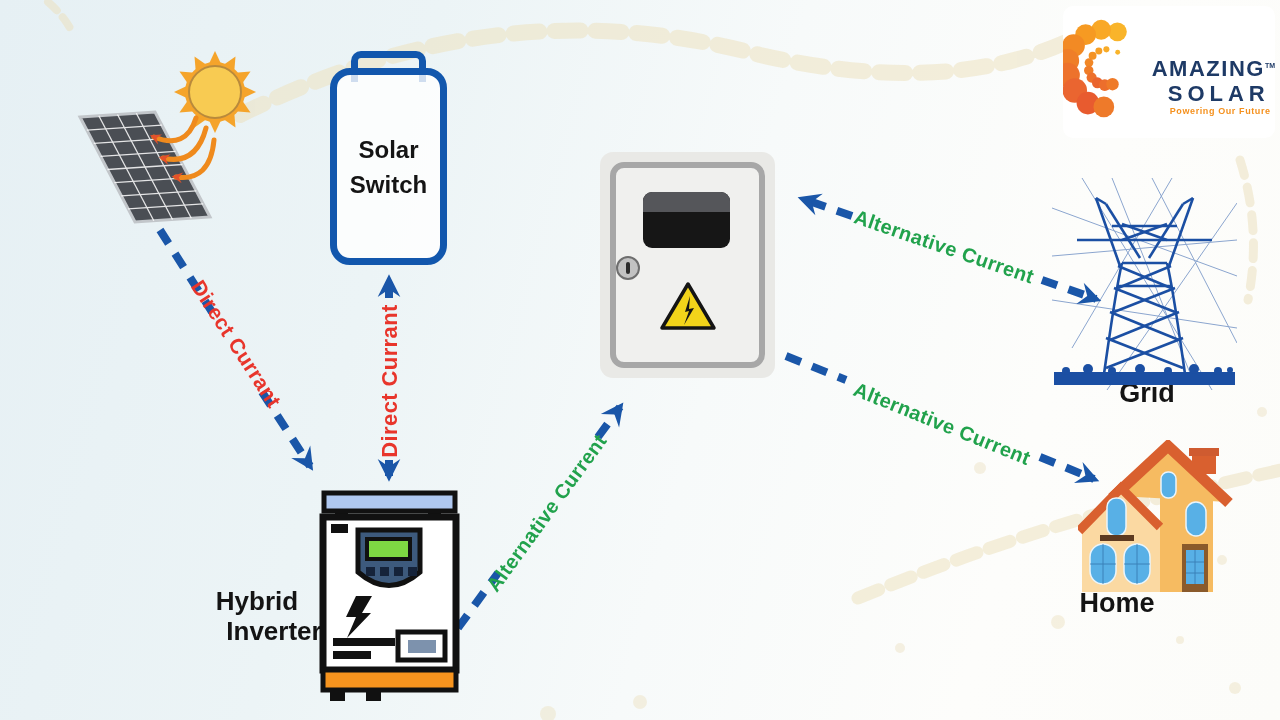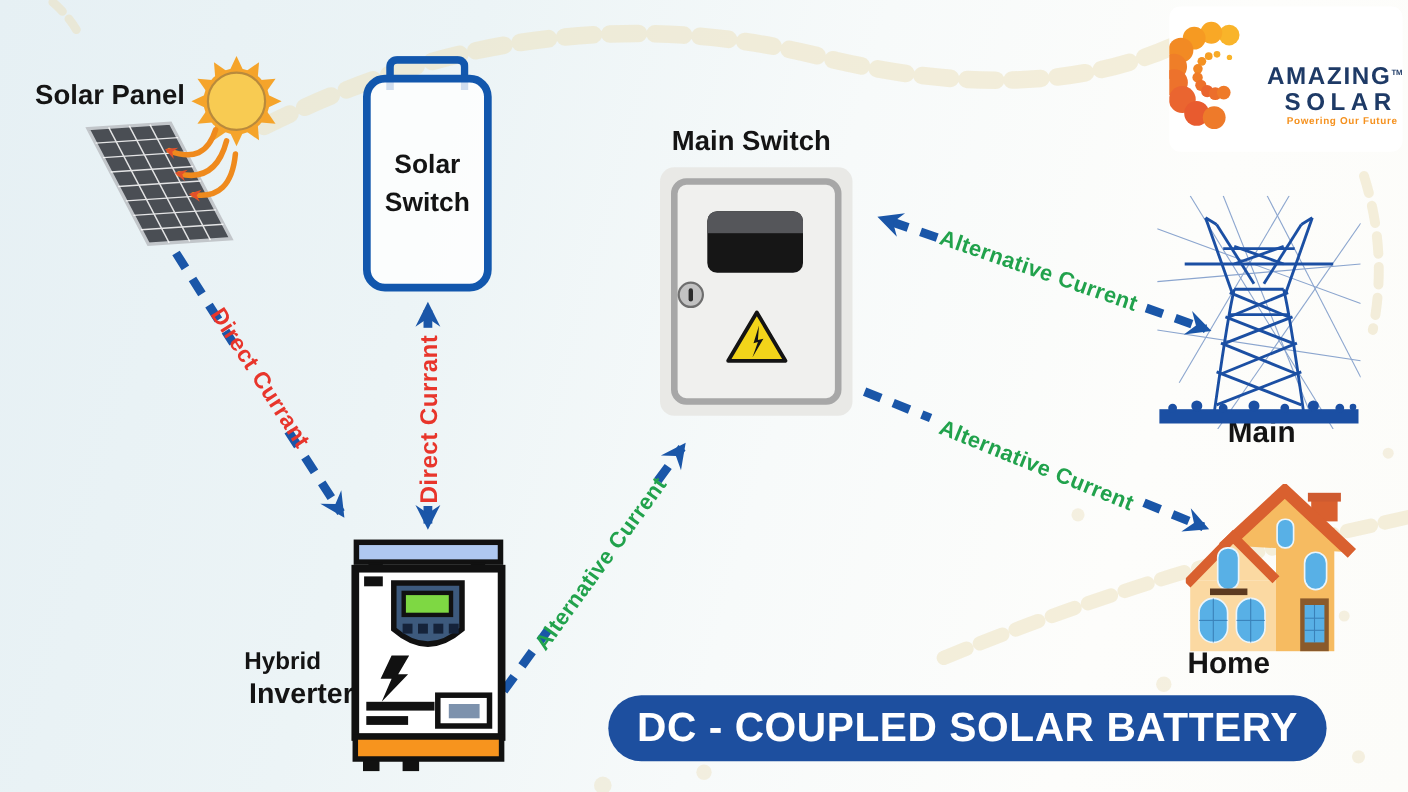--- a/index.html
+++ b/index.html
@@ -87,7 +87,6 @@
     </g>
   </svg>
 
-  <div class="node-label" style="left:100px;top:87px;font-size:25px;">Solar Panel</div>
   <svg class="abs" style="left:20px;top:40px" width="260" height="200" viewBox="0 0 260 200">
 
     <g transform="translate(195,52)">

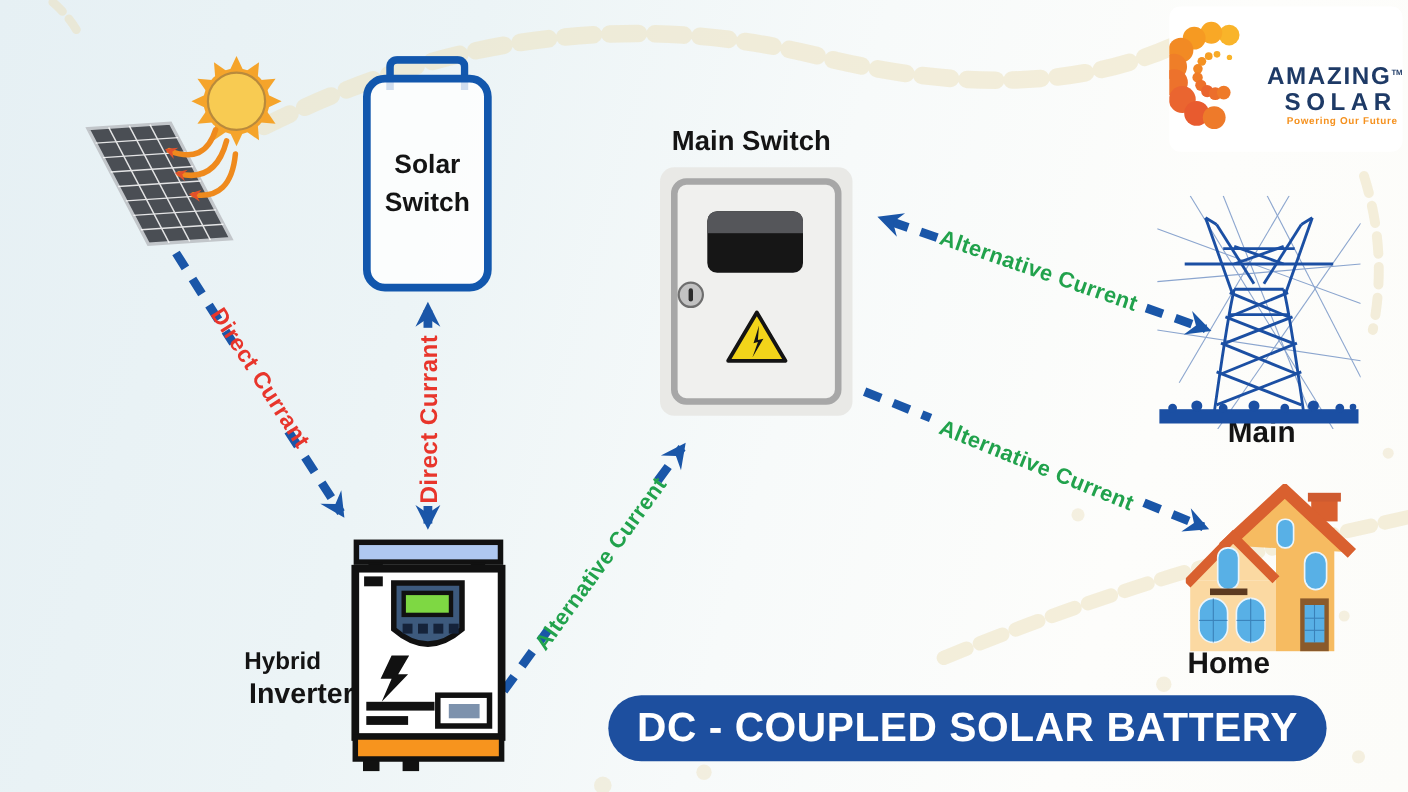--- a/index.html
+++ b/index.html
@@ -141,7 +141,6 @@
     </div>
   </div>
 
-  <div class="node-label" style="left:683px;top:129px;font-size:25px;">Main Switch</div>
   <div class="abs switch-box">
     <div class="switch-door"></div>
     <div class="switch-panel">

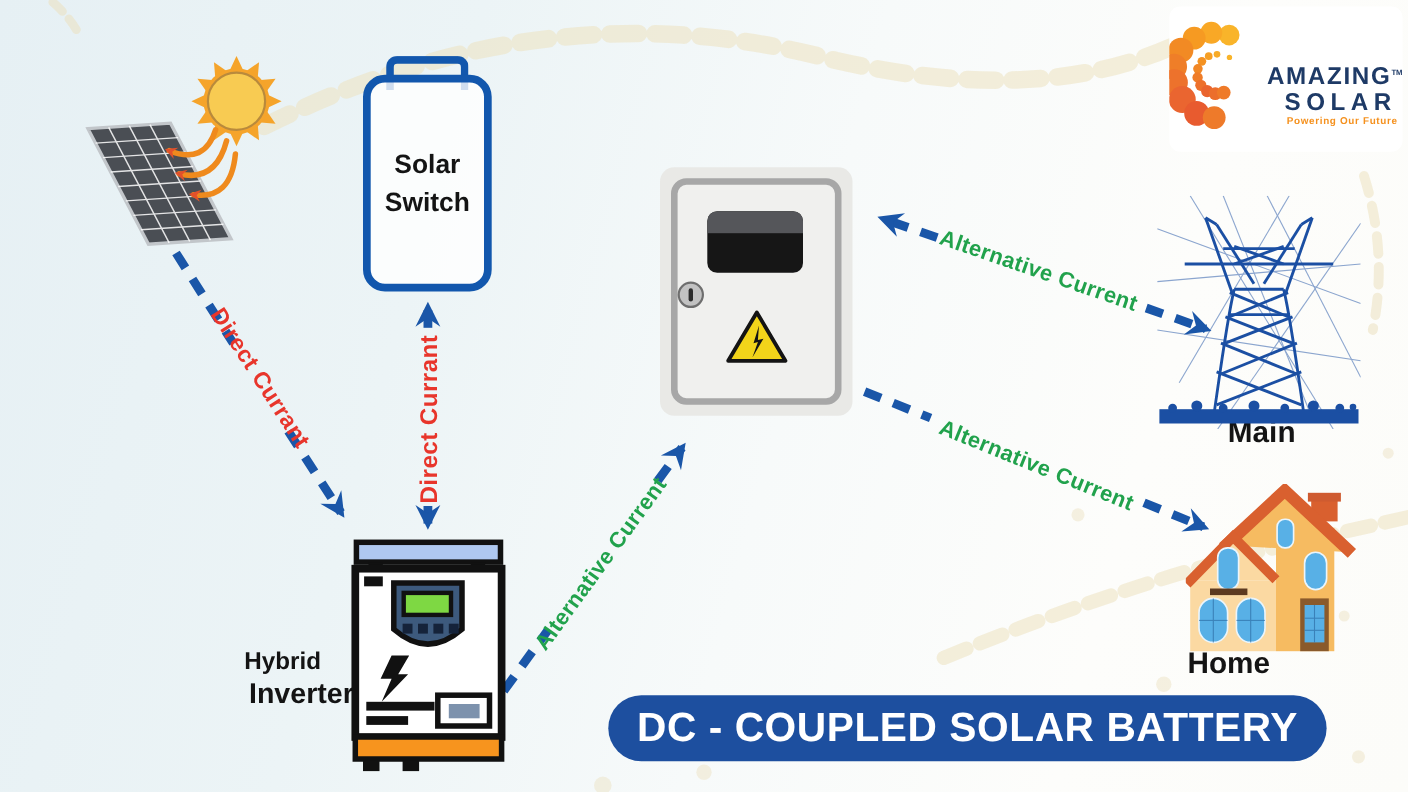--- a/index.html
+++ b/index.html
@@ -179,7 +179,7 @@
       <rect x="48" y="203" width="15" height="10" fill="#111"></rect>
   </svg>
 
-  <div class="node-label" style="left:1147px;top:393px;font-size:27px;">Main</div>
+  <div class="node-label" style="left:1147px;top:393px;font-size:27px;">Grid</div>
   <svg class="abs" style="left:1052px;top:178px" width="185" height="212" viewBox="0 0 185 212">
     <g stroke="#1b4fa3" stroke-width="1" opacity="0.5" fill="none">
       <line x1="0" y1="30" x2="185" y2="98"></line>

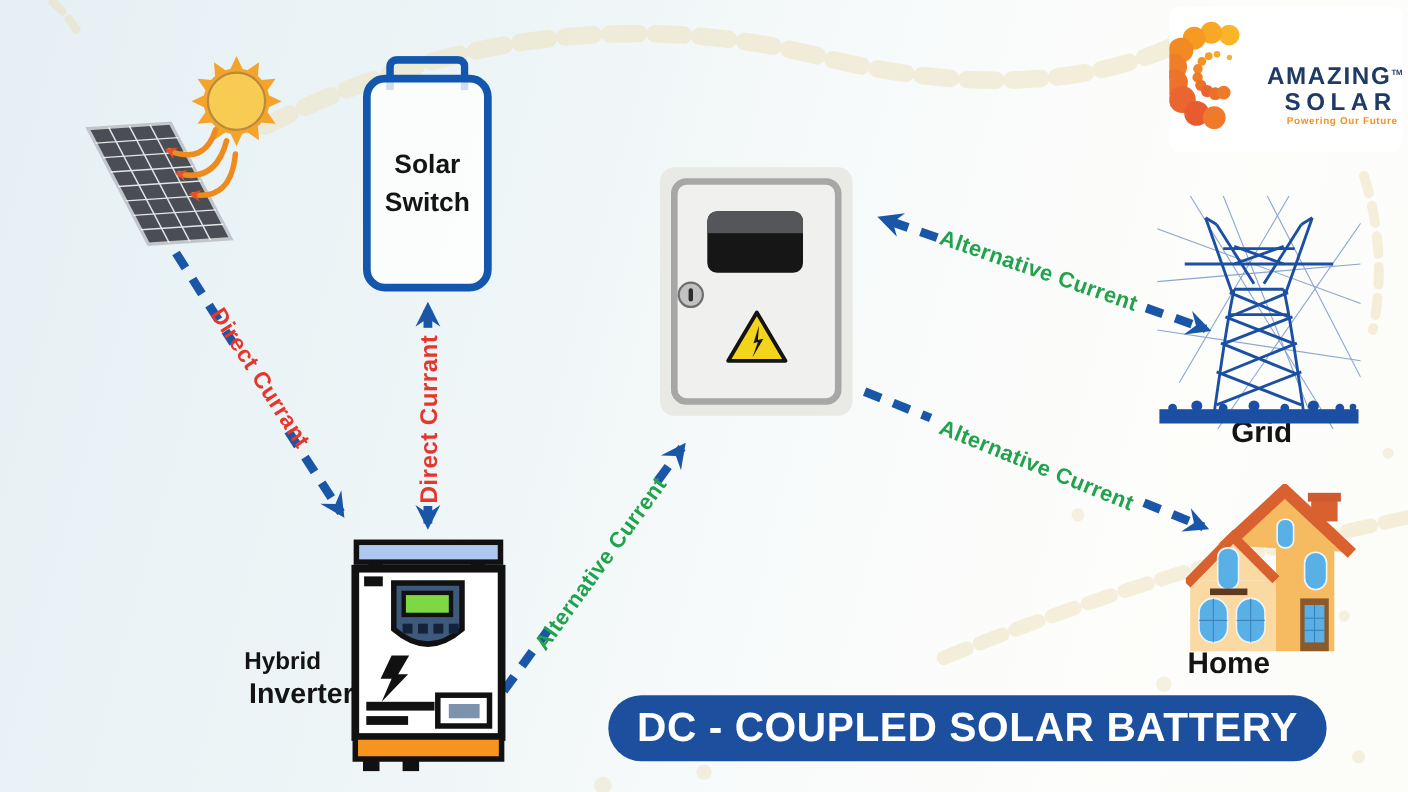--- a/index.html
+++ b/index.html
@@ -153,7 +153,7 @@
     </svg>
   </div>
 
-  <div class="node-label" style="left:257px;top:601px;font-size:22px;">Hybrid</div>
+  <div class="node-label" style="left:257px;top:601px;font-size:26px;">Hybrid</div>
   <div class="node-label" style="left:274px;top:631px;font-size:26px;">Inverter</div>
   <svg class="abs" style="left:318px;top:488px" width="145" height="215" viewBox="0 0 145 215">
     <rect x="6" y="5" width="131" height="18" fill="#afc8f0" stroke="#111" stroke-width="5"></rect>

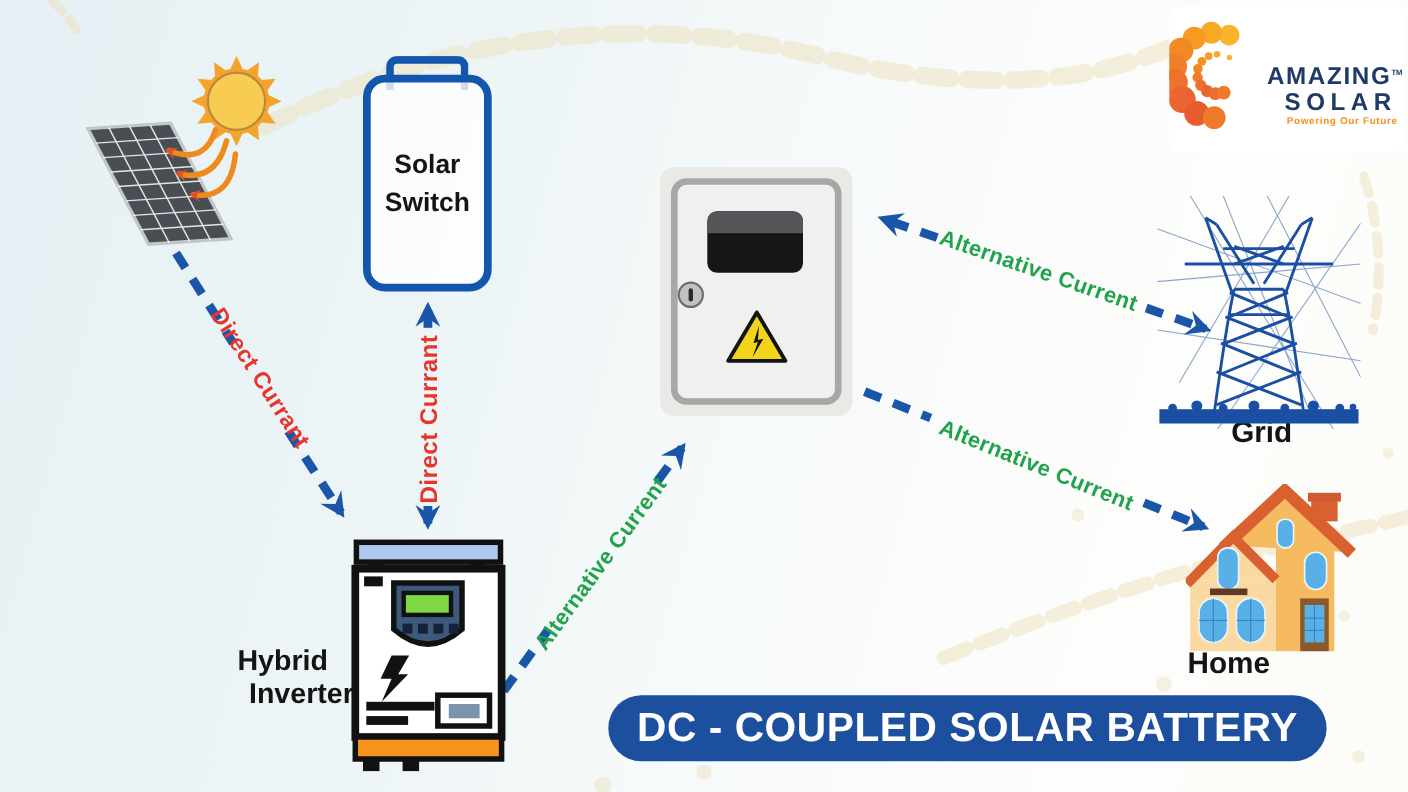--- a/index.html
+++ b/index.html
@@ -294,9 +294,6 @@
   <div class="conn-label ac" style="left:944px;top:247px;--rot:19deg;">Alternative Current</div>
   <div class="conn-label ac" style="left:942px;top:424px;--rot:22deg;">Alternative Current</div>
 
-  <div class="abs title-pill">
-    <span>DC - COUPLED SOLAR BATTERY</span>
-  </div>
 
 </div>
 

